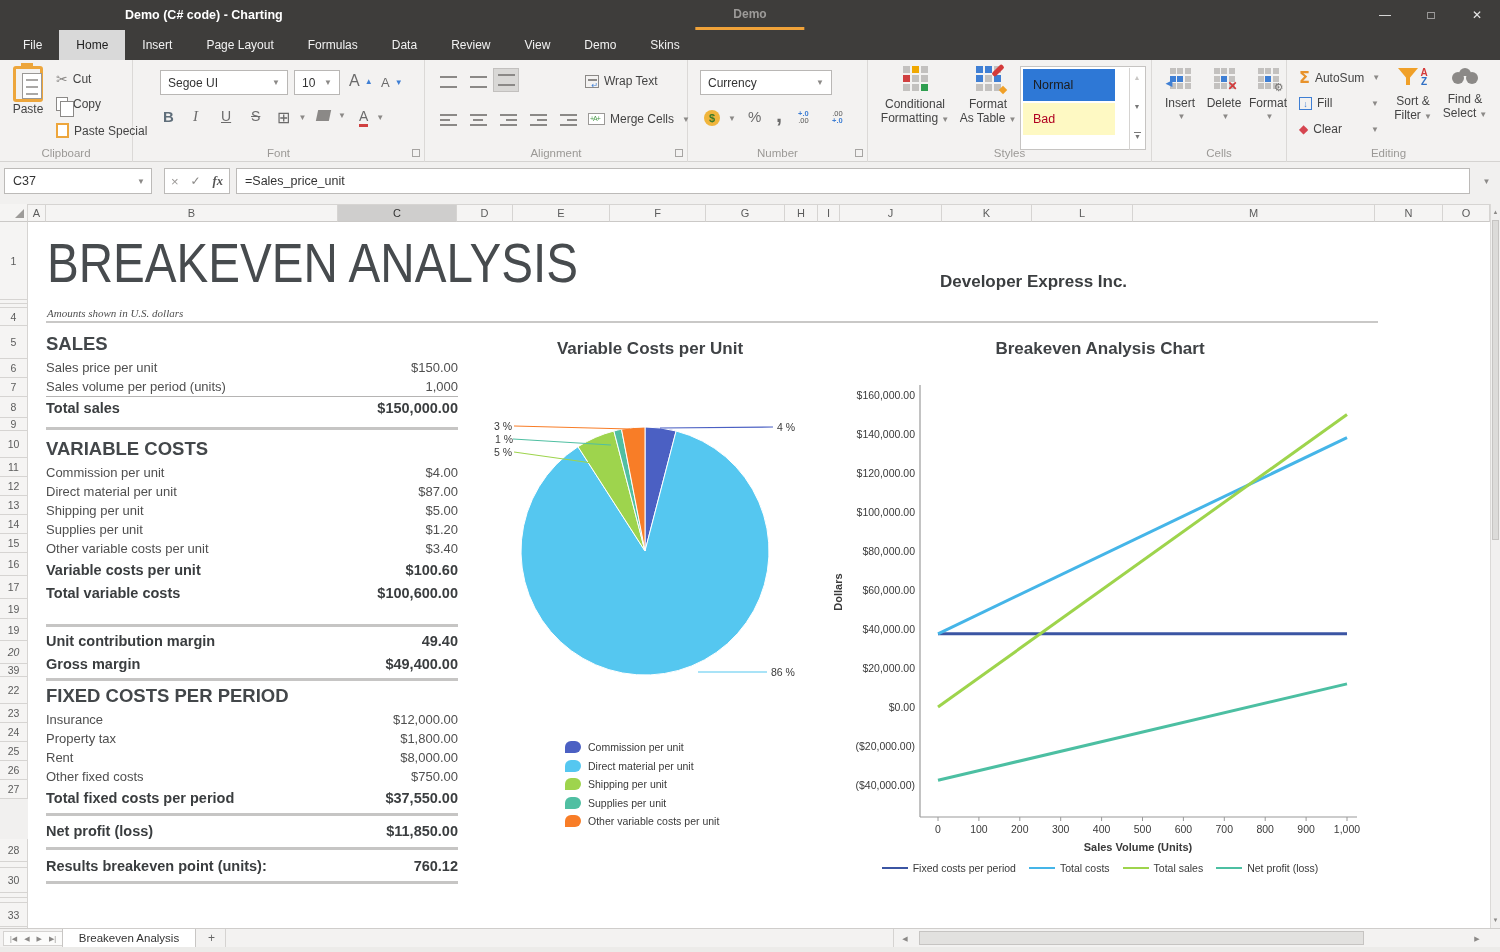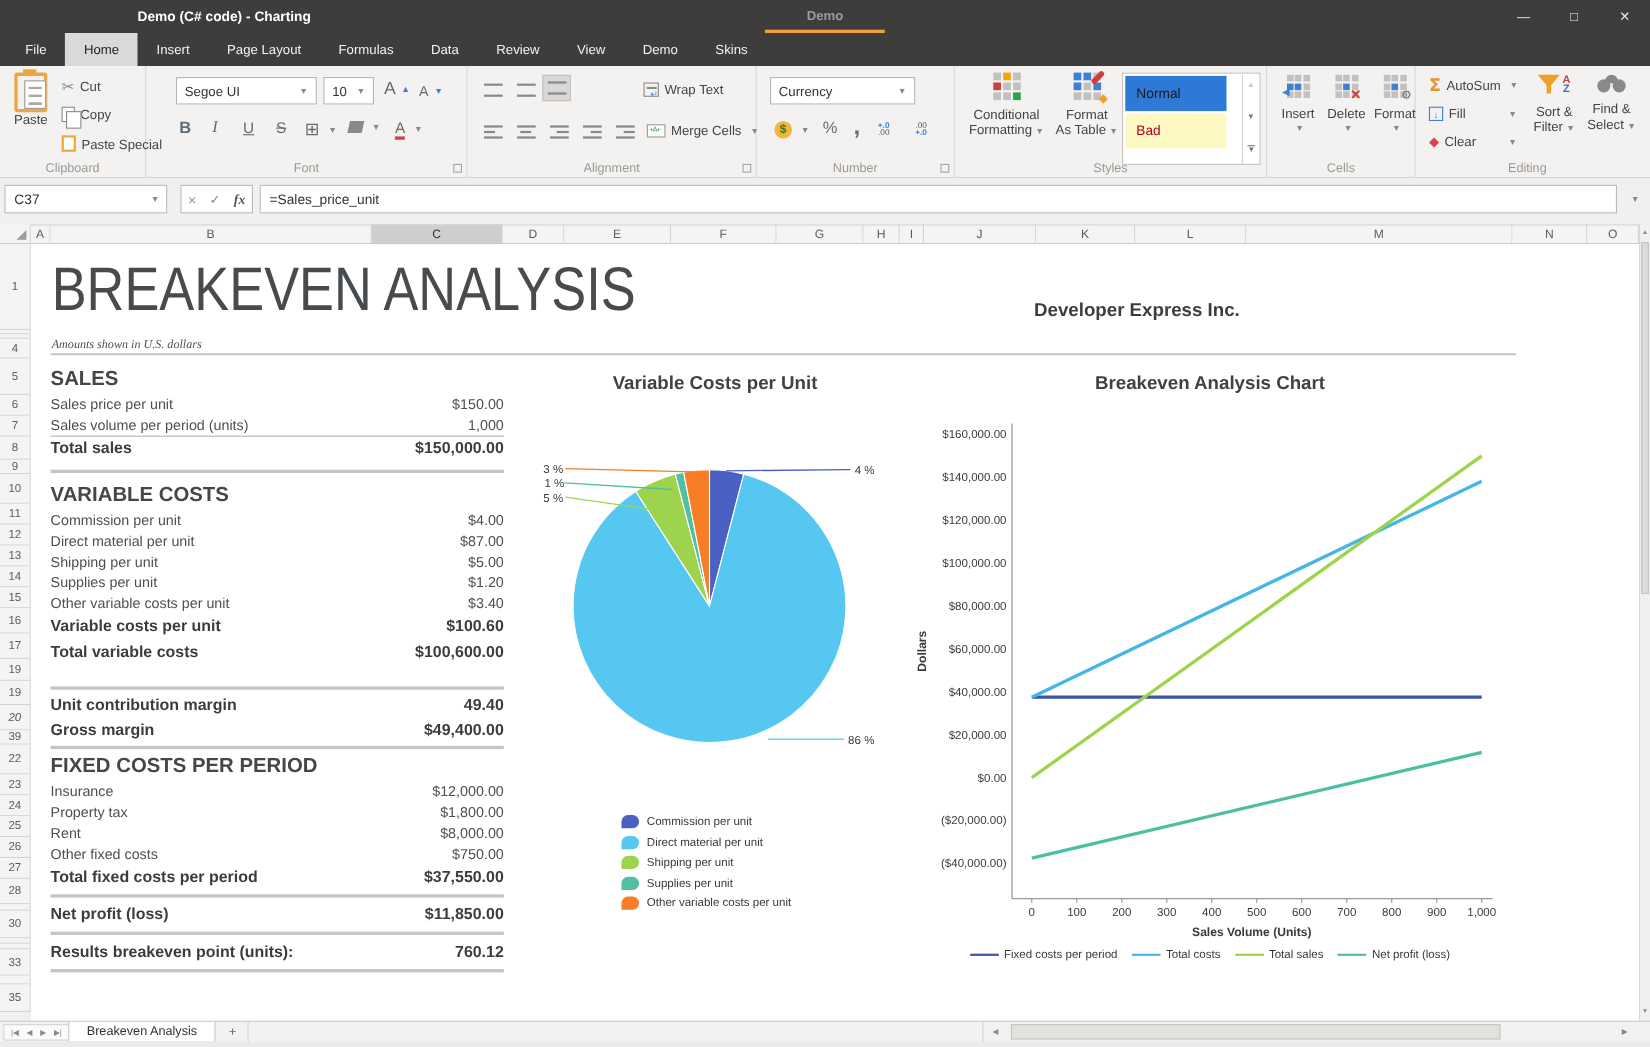--- a/index.html
+++ b/index.html
@@ -482,7 +482,7 @@
       <div class="rowh" style="height: 19px;">25</div>
       <div class="rowh" style="height: 19px;">26</div>
       <div class="rowh" style="height: 19px;">27</div>
-      <div class="rowh" style="height: 23px;">28</div>
+      <div class="rowh" style="height: 23px; margin-top: 40px;">28</div>
       <div class="rowh" style="height: 6px;"></div>
       <div class="rowh" style="height: 25px;">30</div>
       <div class="rowh" style="height: 5px;"></div>

